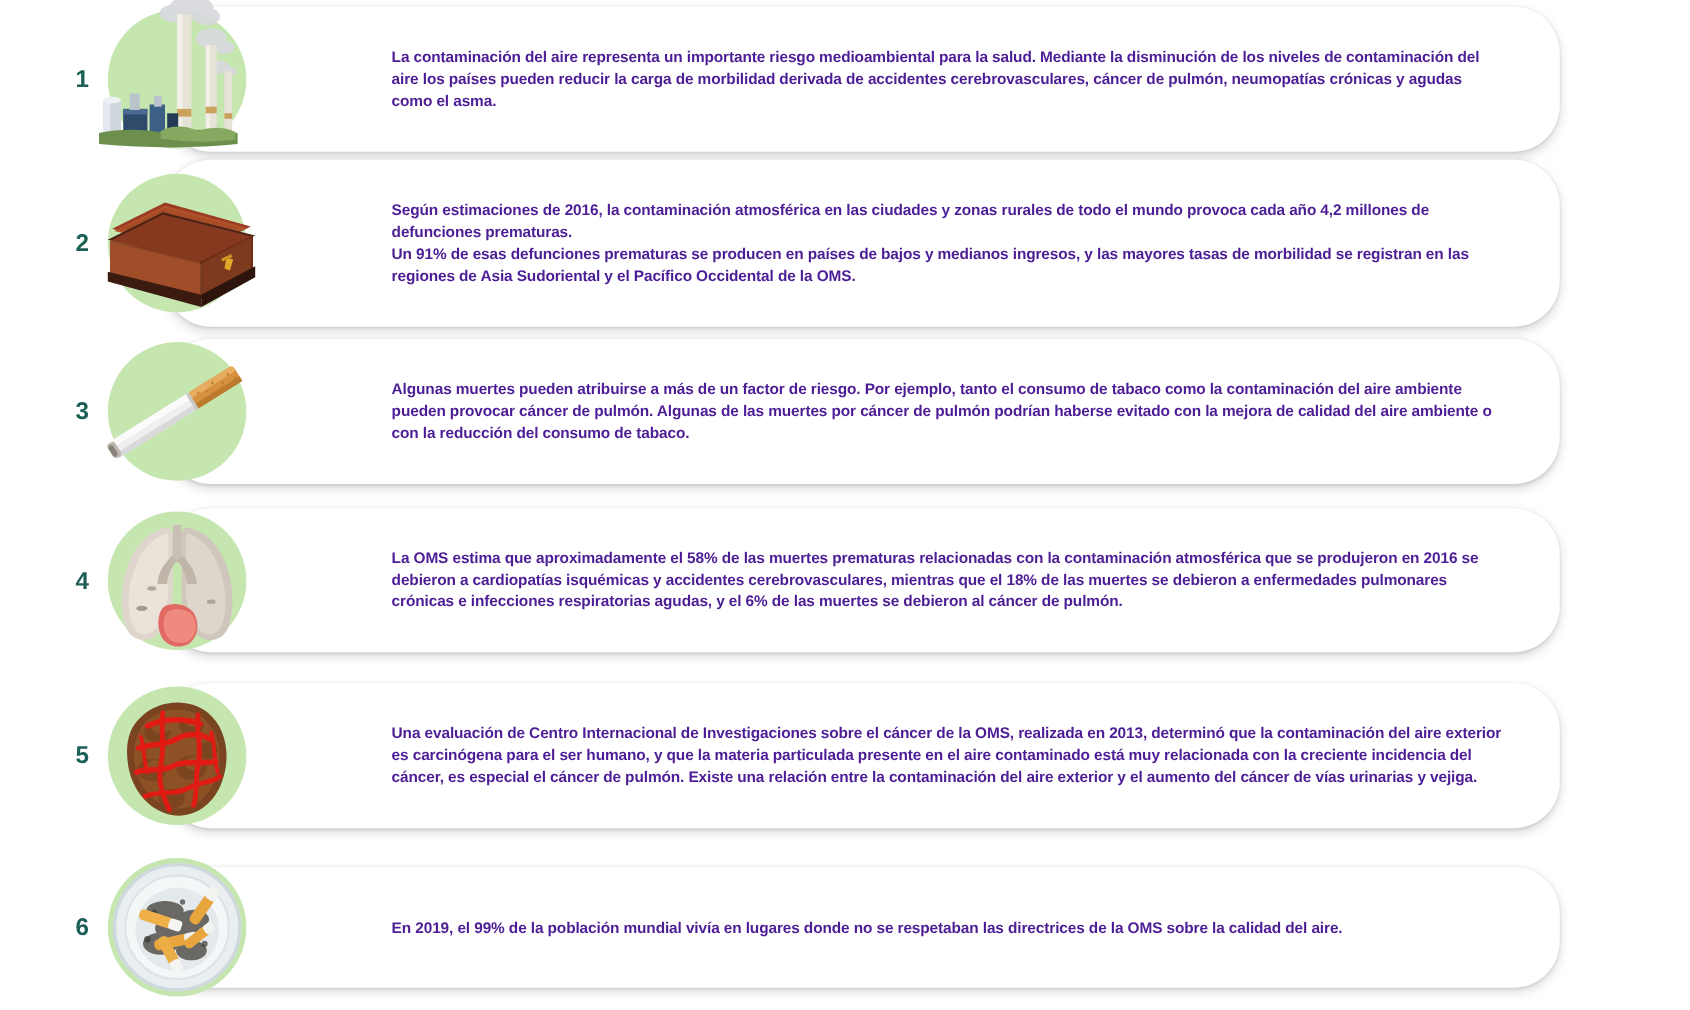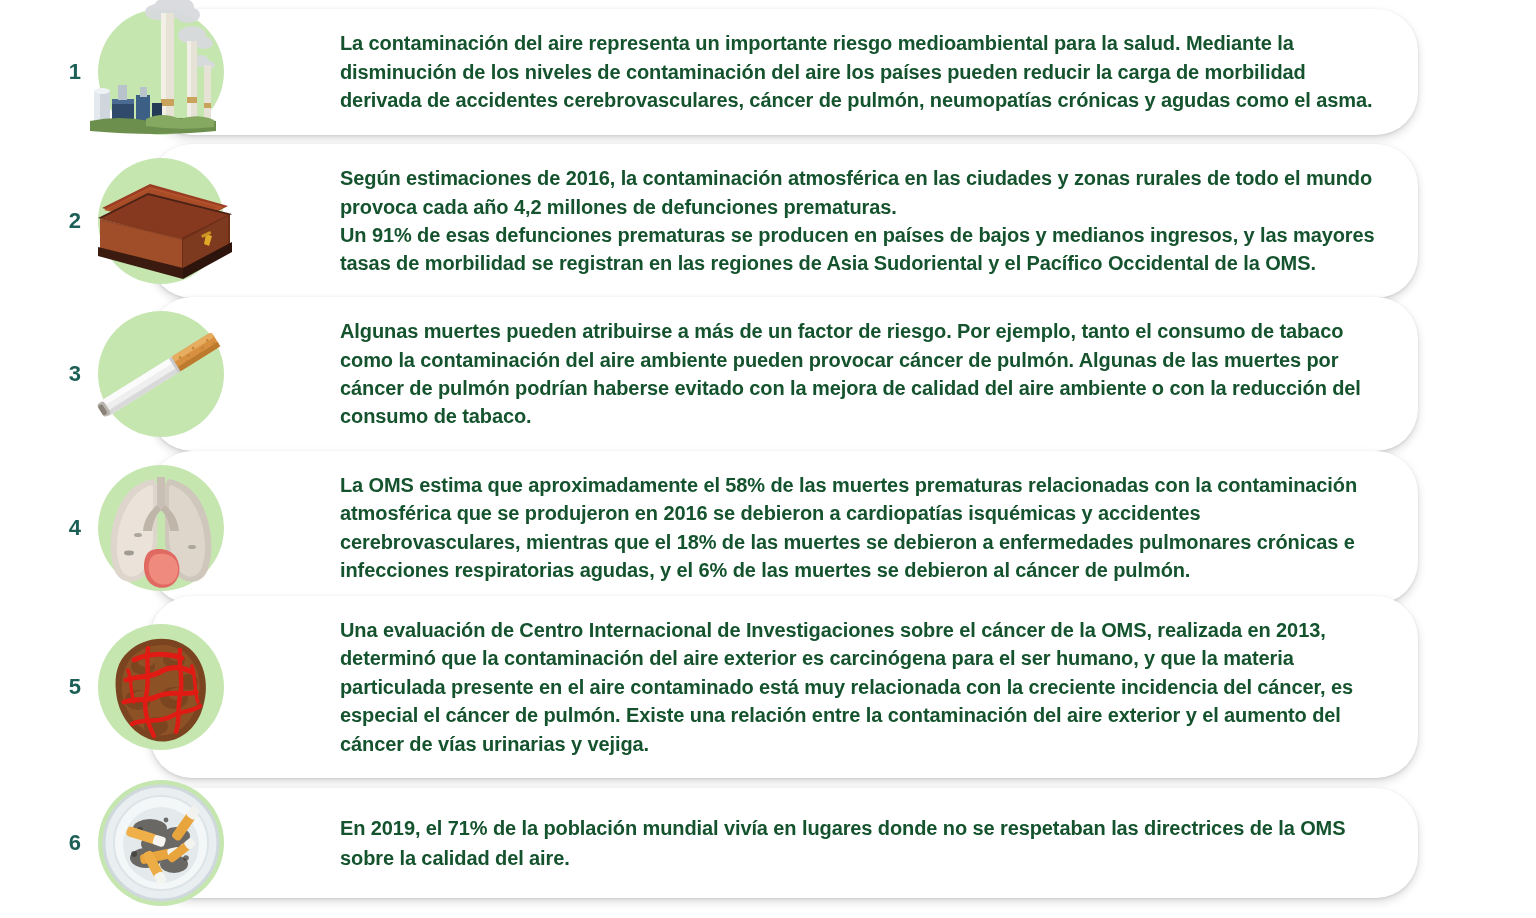--- a/index.html
+++ b/index.html
@@ -59,13 +59,13 @@
     box-sizing: border-box;
   }
   .card-text {
-    color: #14532d;
-    font-size: 20px;
+    color: #4c1d95;
+    font-size: 14px;
     font-weight: bold;
     line-height: 1.42;
     letter-spacing: -0.1px;
     white-space: pre-line;
-    margin: 0;
+    margin: 16px;
   }
 
   

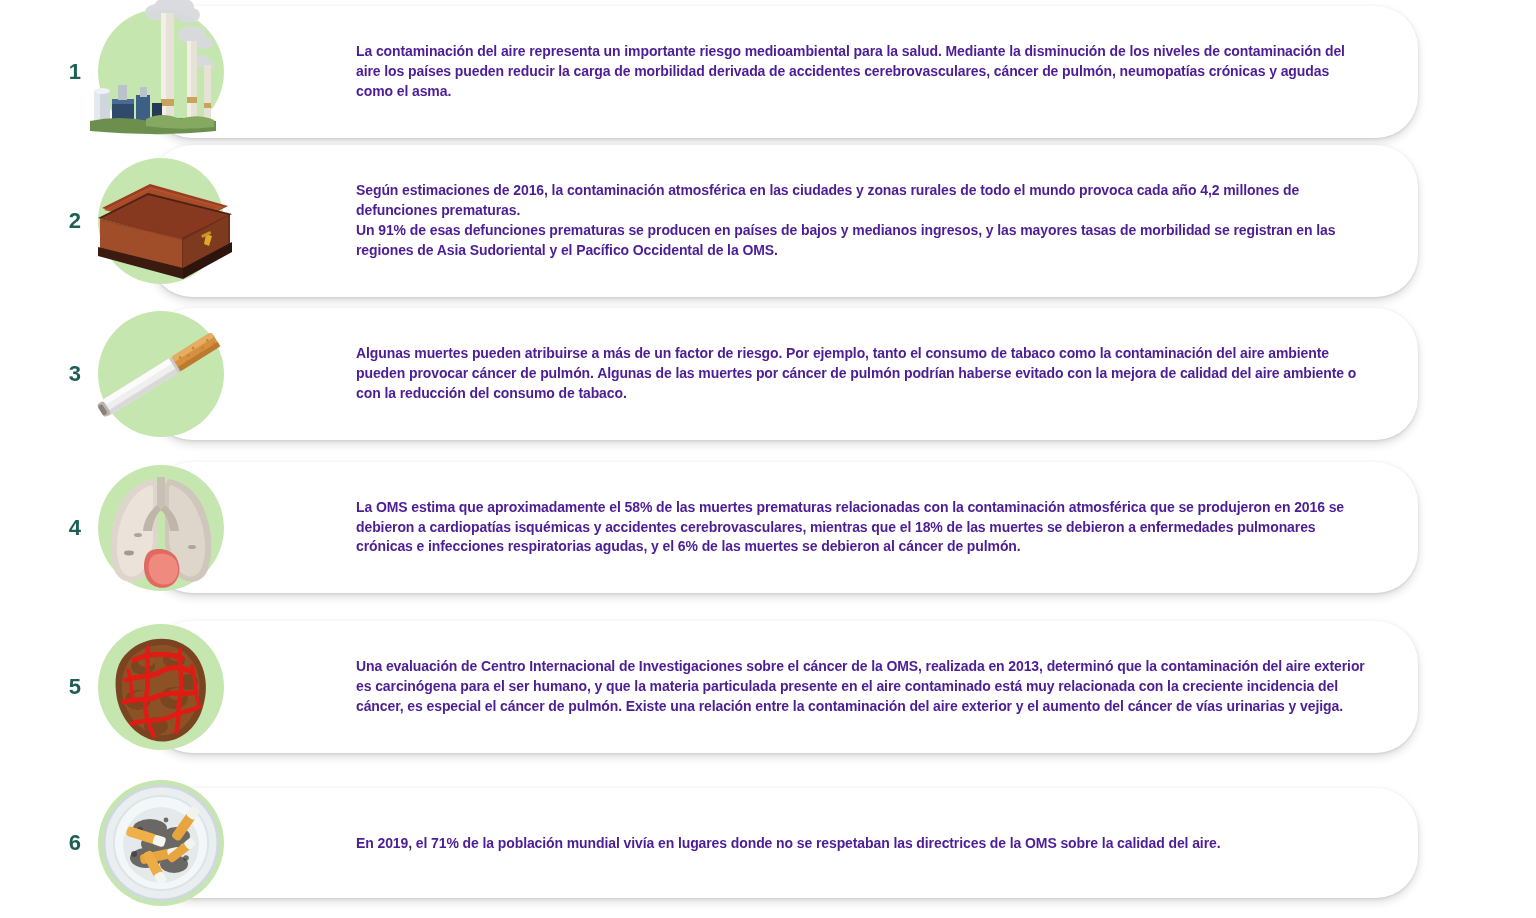--- a/index.html
+++ b/index.html
@@ -371,7 +371,7 @@
         </svg>
       </div>
       <div class="card">
-        <p class="card-text">En 2019, el 71% de la población mundial vivía en lugares donde no se respetaban las directrices de la OMS sobre la calidad del aire.</p>
+        <p class="card-text">En 2019, el 99% de la población mundial vivía en lugares donde no se respetaban las directrices de la OMS sobre la calidad del aire.</p>
       </div>
     </div>
   </div>

